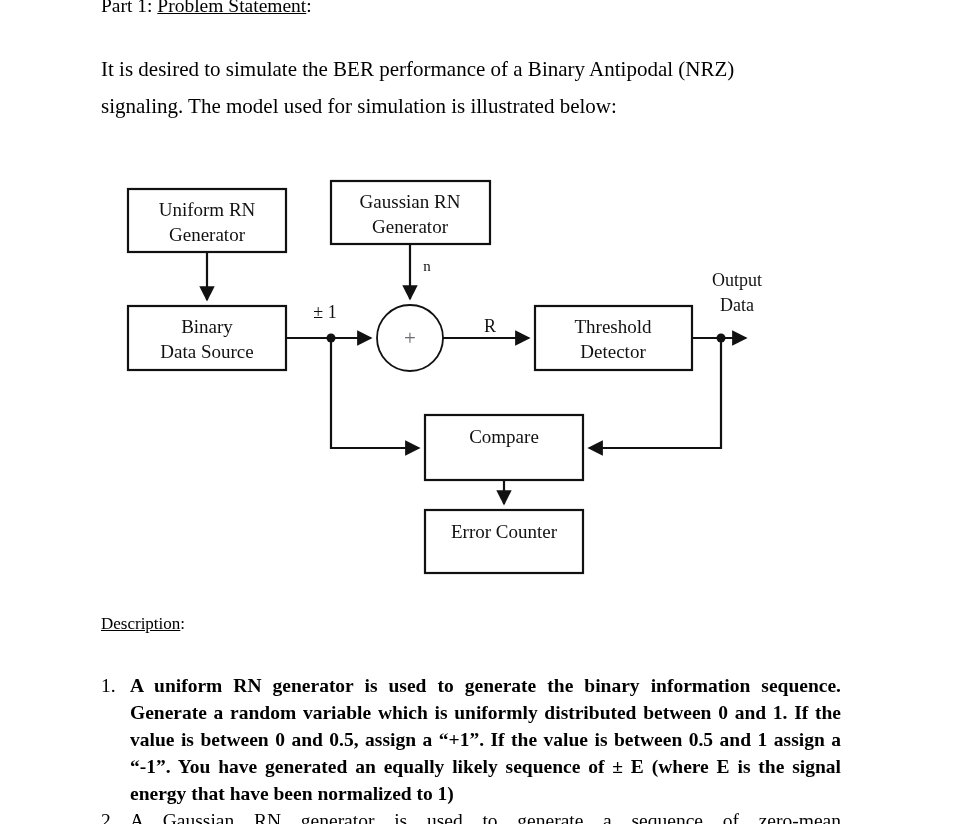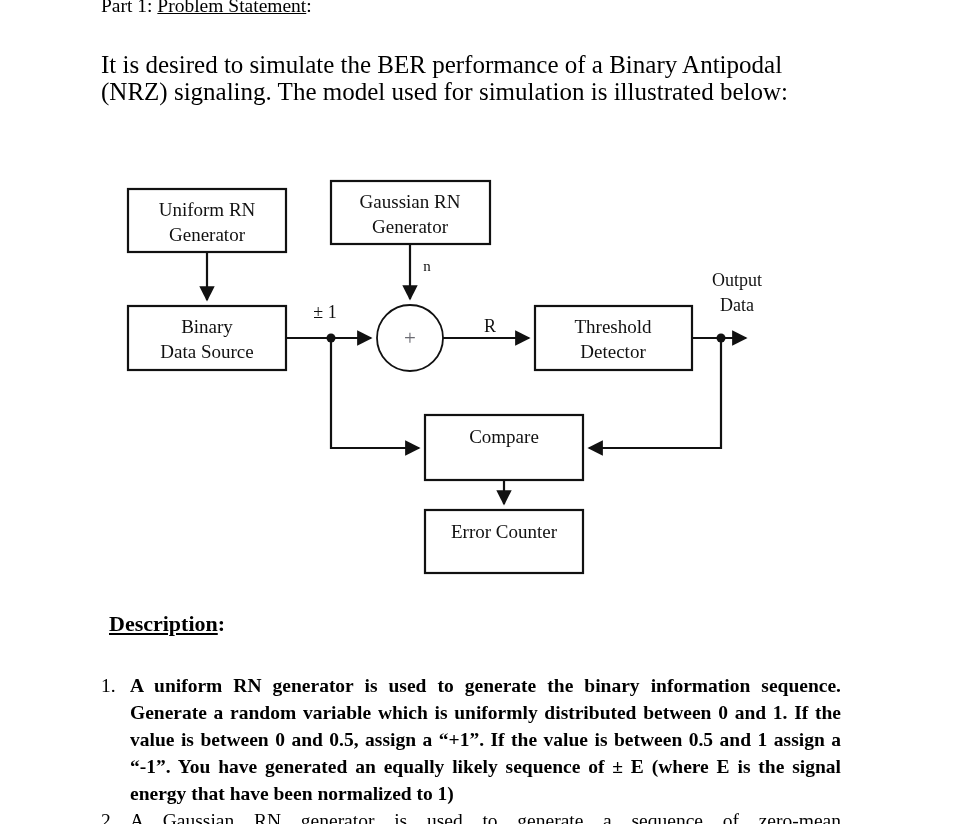--- a/index.html
+++ b/index.html
@@ -38,8 +38,8 @@
     left: 101px;
     top: 51px;
     width: 700px;
-    font-size: 25px;
-    line-height: 27px;
+    font-size: 21px;
+    line-height: 37px;
   }
 
   .desc-heading {

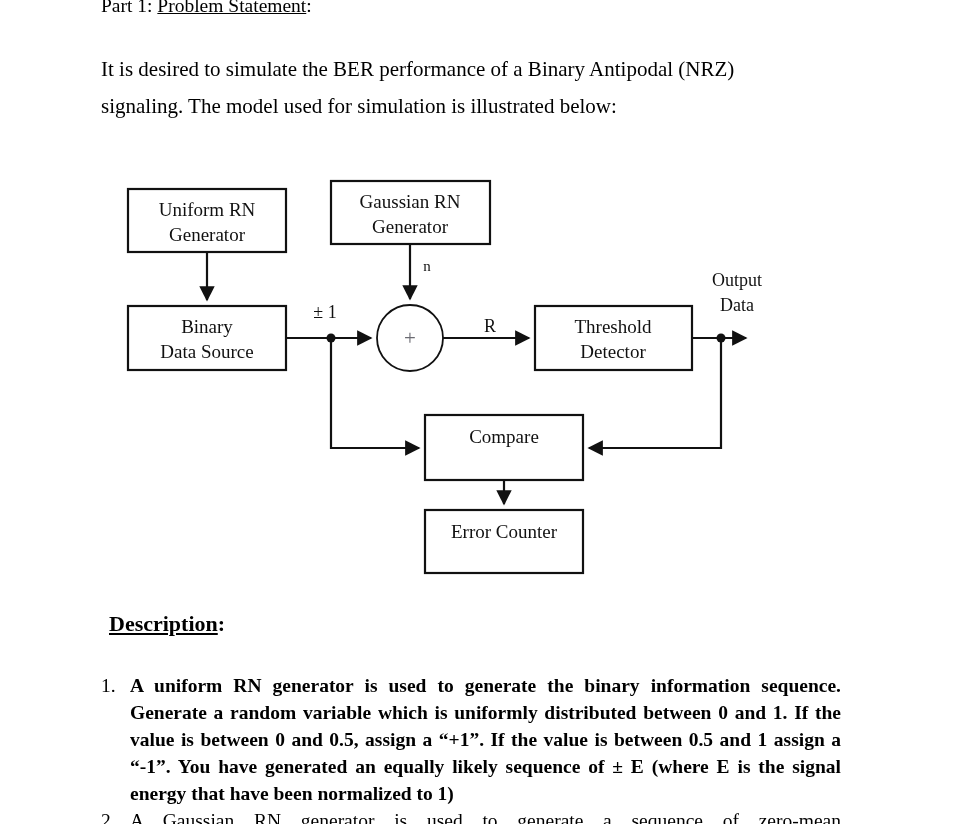--- a/index.html
+++ b/index.html
@@ -44,11 +44,10 @@
 
   .desc-heading {
     position: absolute;
-    left: 109px;
+    left: 101px;
     top: 610px;
-    font-size: 22px;
+    font-size: 17px;
     line-height: 27px;
-    font-weight: bold;
   }
   .desc-heading .u { text-decoration: underline; }
 

